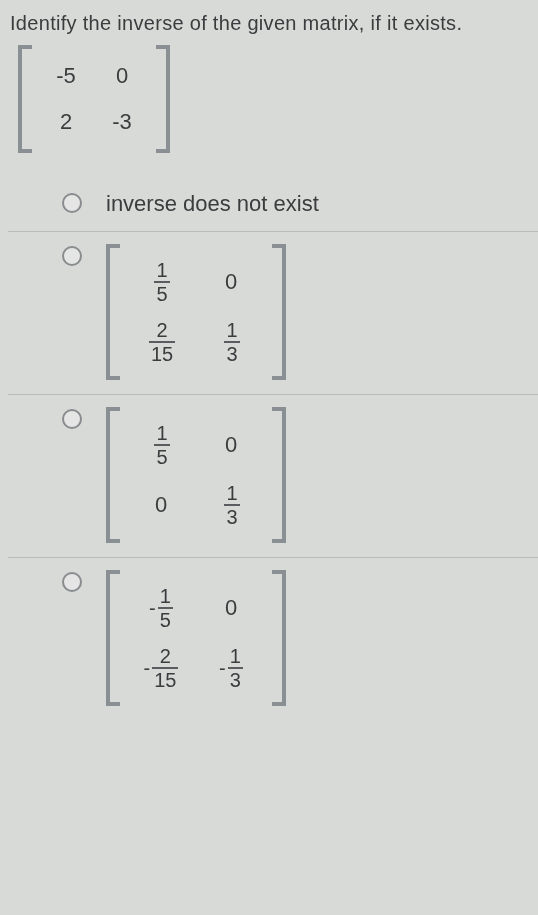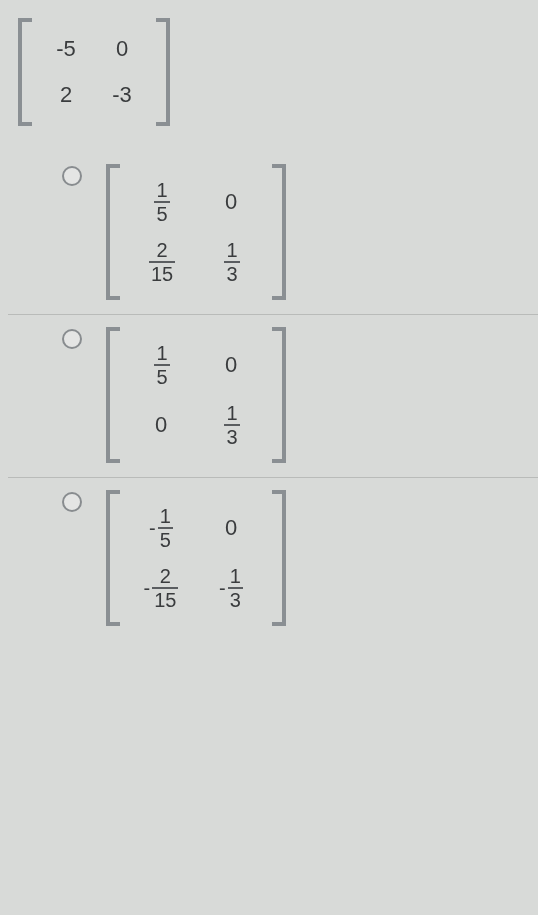--- a/index.html
+++ b/index.html
@@ -110,6 +110,7 @@
 <body>
 
 <div class="page">
+  <div class="prompt">Identify the inverse of the given matrix, if it exists.</div>
 
   <div class="given-matrix">
     <div class="bracket-matrix">

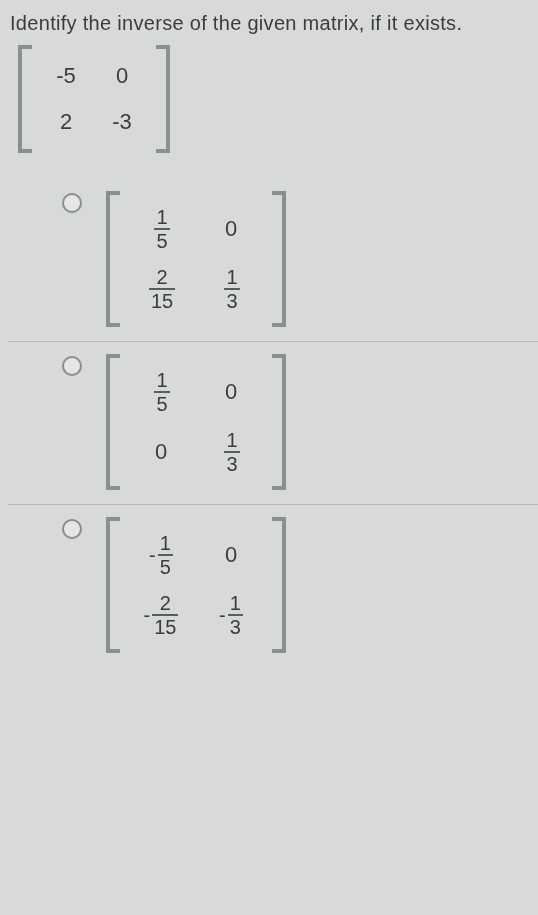--- a/index.html
+++ b/index.html
@@ -131,6 +131,10 @@
 
   <div class="options">
 
+    <div class="opt">
+      <div class="radio"></div>
+      <div class="opt-label">inverse does not exist</div>
+    </div>
 
     <div class="opt">
       <div class="radio"></div>

